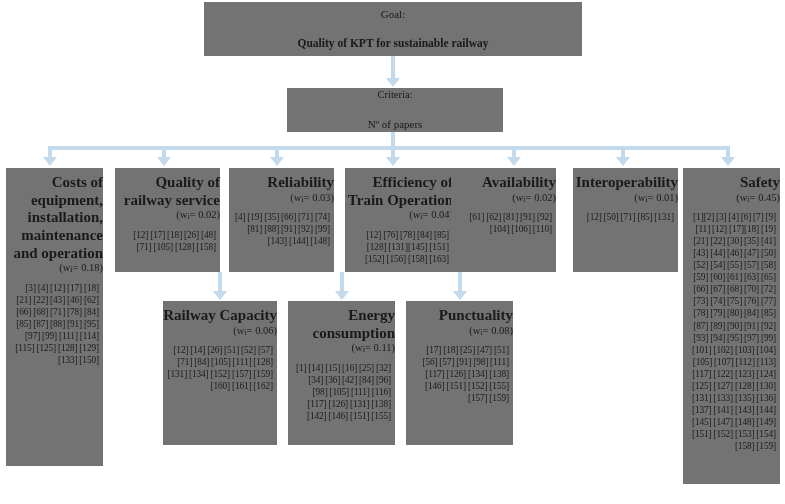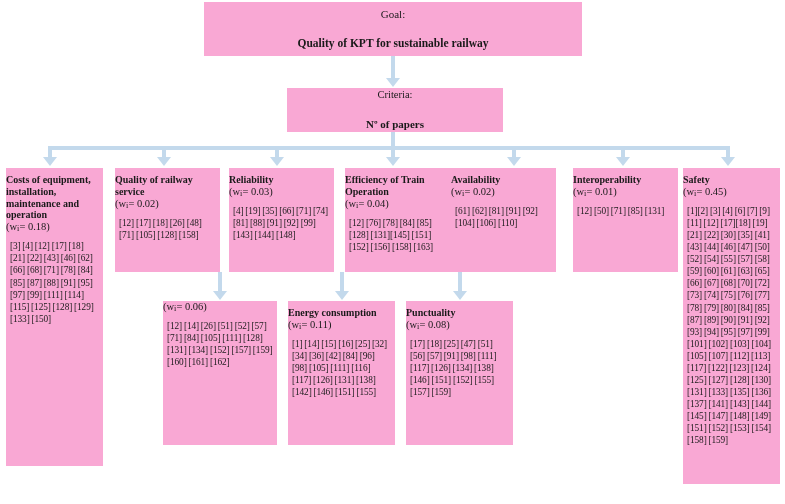--- a/index.html
+++ b/index.html
@@ -15,9 +15,9 @@
 
   .box{
     position:absolute;
-    background:#f9a8d4;
+    background:#737373;
     box-sizing:border-box;
-    text-align:left;
+    text-align:right;
     line-height:1.18;
     gap:14px;
   }

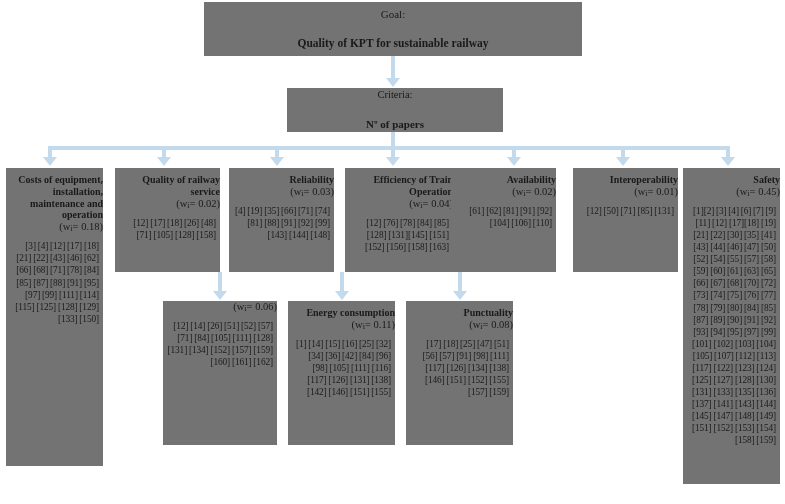--- a/index.html
+++ b/index.html
@@ -54,7 +54,7 @@
     display:flex;flex-direction:column;align-items:center;justify-content:center;
   }
   #criteria-box .c1{font-size:10.5px;}
-  #criteria-box .c2{font-size:11px;font-weight:bold;margin-top:2px;}
+  #criteria-box .c2{font-size:11px;font-weight:normal;margin-top:2px;}
 
   
   .conn{position:absolute;background:#c3d9ec;}

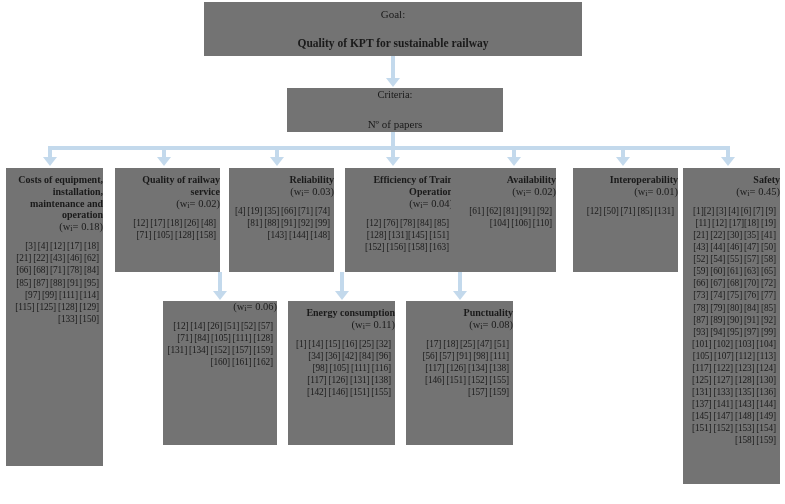--- a/index.html
+++ b/index.html
@@ -23,7 +23,7 @@
   }
   .box .title{
     font-weight:bold;
-    font-size:10px;
+    font-size:15px;
     display:block;
     padding-top:6px;
   }

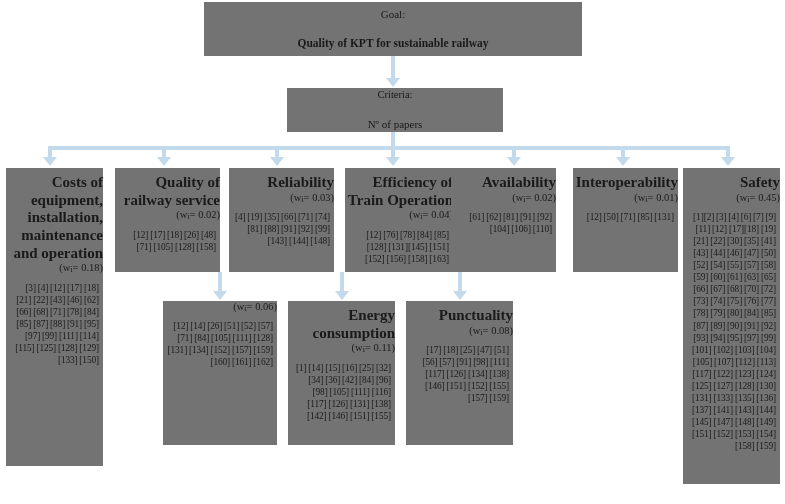--- a/index.html
+++ b/index.html
@@ -161,6 +161,7 @@
   <div class="arrow" style="left:453px;top:291px;"></div>
 
   <div class="box" style="left:163px;top:301px;width:114px;height:144px;">
+    <span class="title">Railway Capacity</span>
     <span class="weight">(w<span class="sub">i</span>= <span>0.06</span>)</span>
     <span class="refs">[12] [14] [26] [51] [52] [57] [71] [84] [105] [111] [128] [131] [134] [152] [157] [159] [160] [161] [162]</span>
   </div>

